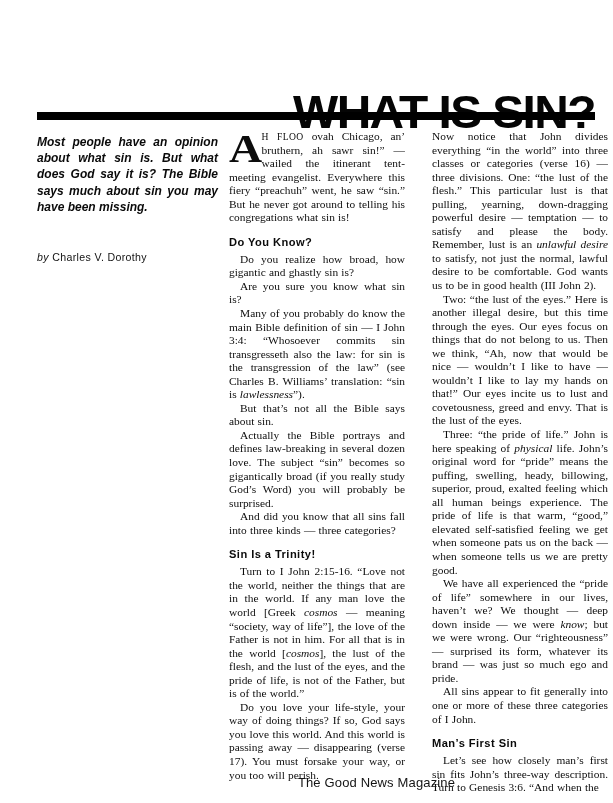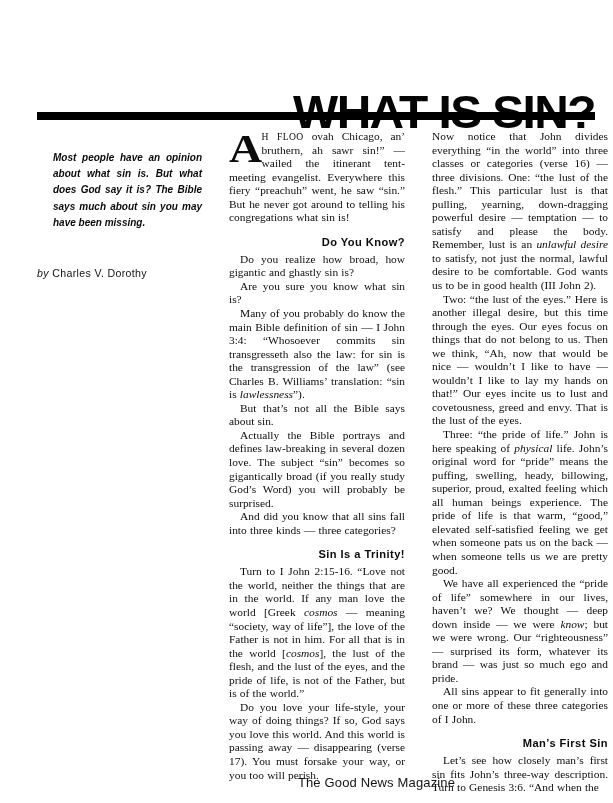--- a/index.html
+++ b/index.html
@@ -60,11 +60,11 @@
     font-family: "Liberation Sans", sans-serif;
     font-weight: bold;
     font-style: italic;
-    font-size: 10px;
+    font-size: 12px;
     line-height: 16.2px;
     text-align: justify;
     color: #0a0a0a;
-    margin: 16px;
+    margin: 0;
   }
   .byline {
     margin-top: 35px;

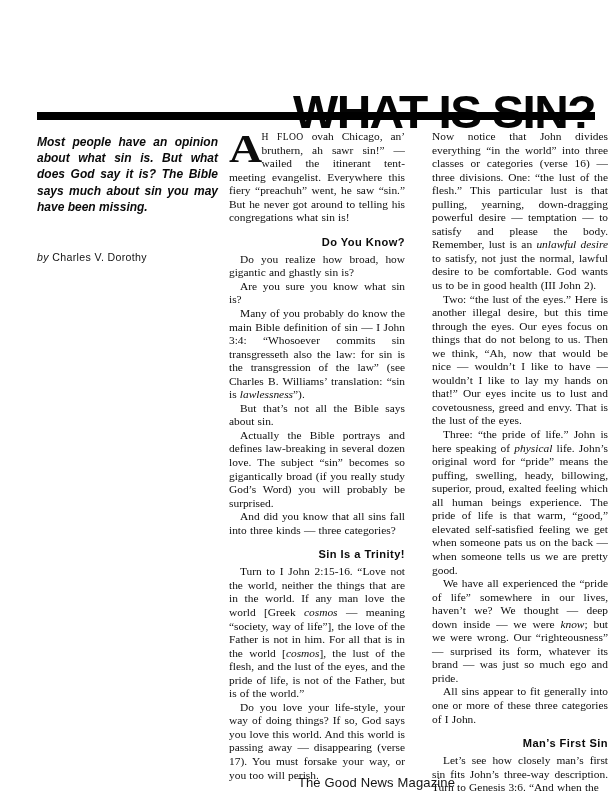--- a/index.html
+++ b/index.html
@@ -129,7 +129,7 @@
     letter-spacing: 0.45px;
     margin: 11px 0 4px 0;
     text-indent: 0;
-    text-align: right;
+    text-align: left;
     color: #0a0a0a;
   }
 

